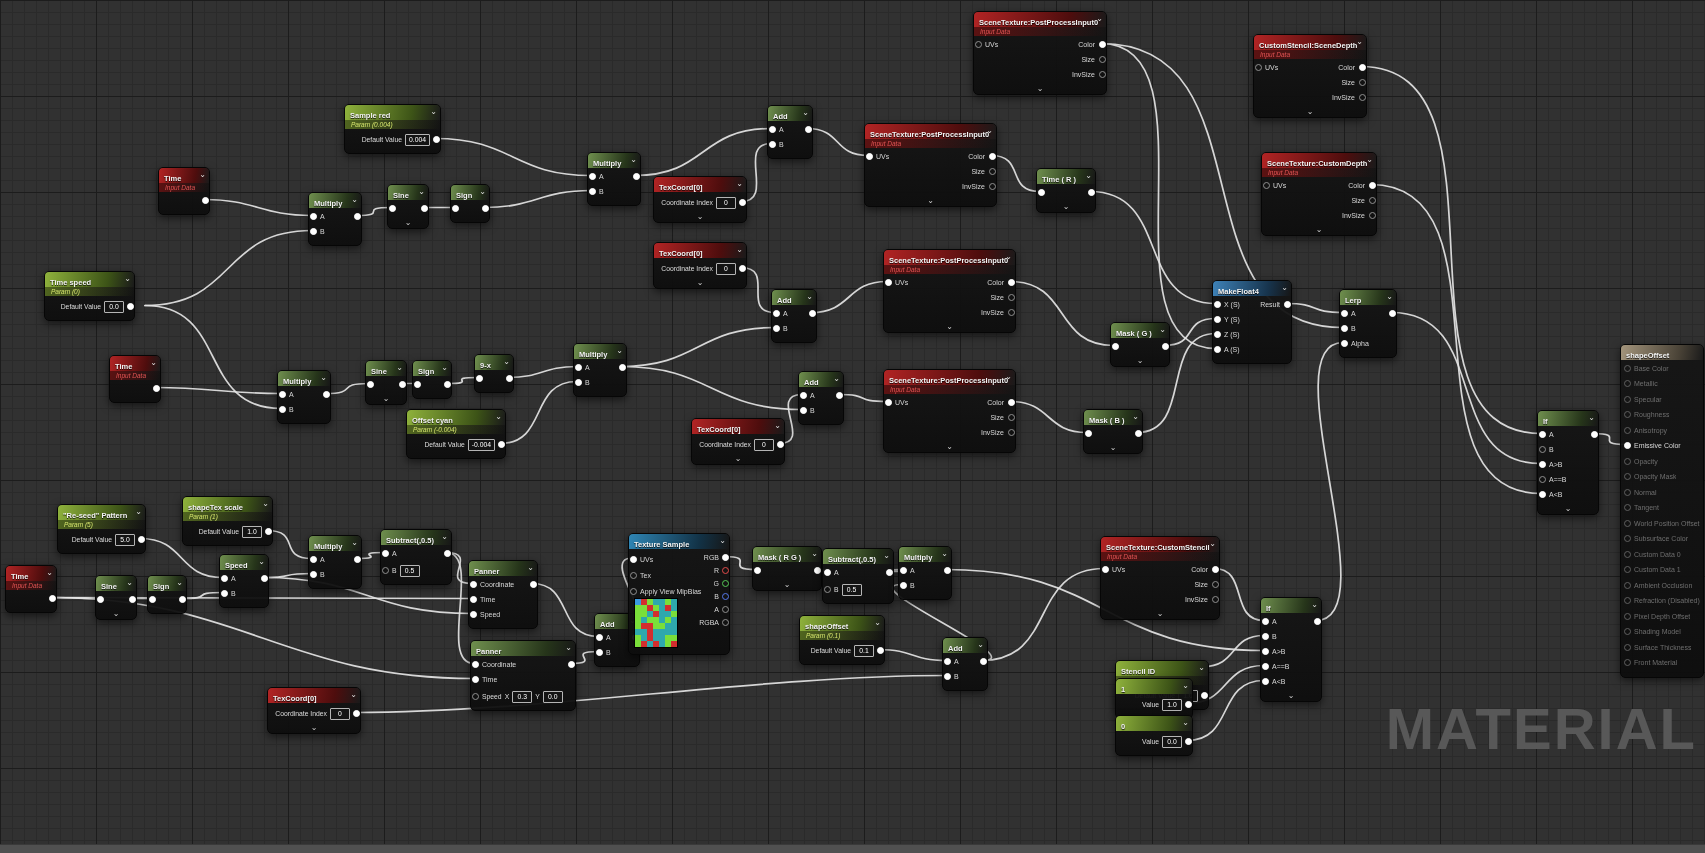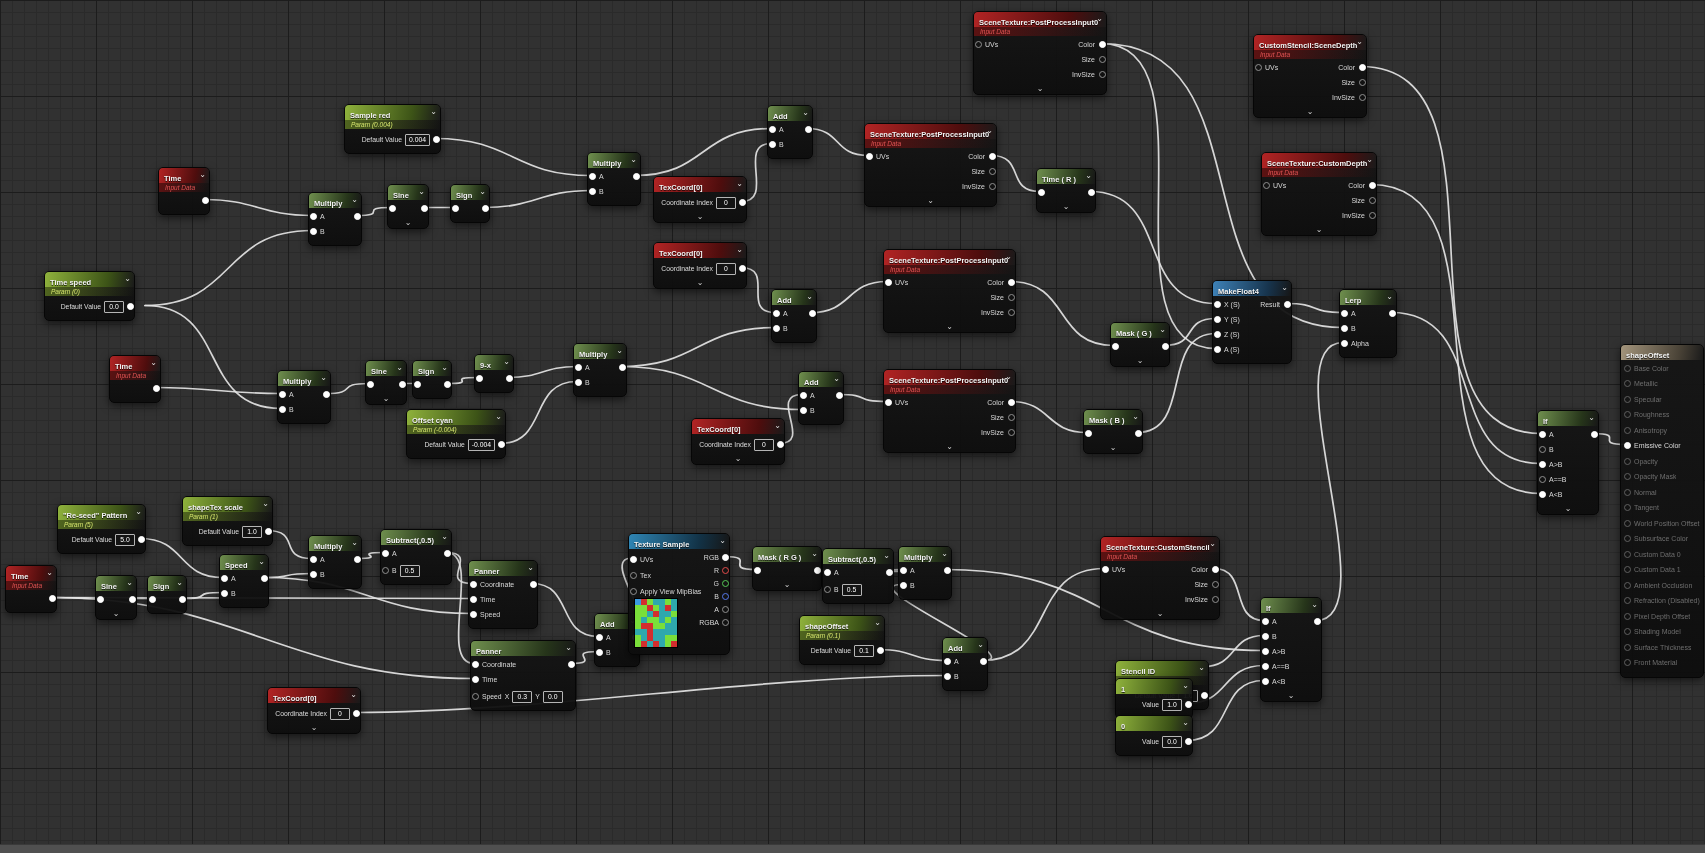--- a/index.html
+++ b/index.html
@@ -53,6 +53,7 @@
 <body>
 
 <div id="graph">
+  <div id="watermark">MATERIAL</div>
   <svg id="wires" width="1705" height="853" viewBox="0 0 1705 853">
       <path d="M 204 199.5 C 256.12 199.5, 259.88 215.5, 312 215.5" fill="none" stroke="#e4e4e4" stroke-width="1.7" stroke-opacity="0.92" stroke-linecap="round"></path>
       <path d="M 145 305.5 C 236.65 305.5, 220.35 230.5, 312 230.5" fill="none" stroke="#e4e4e4" stroke-width="1.7" stroke-opacity="0.92" stroke-linecap="round"></path>

